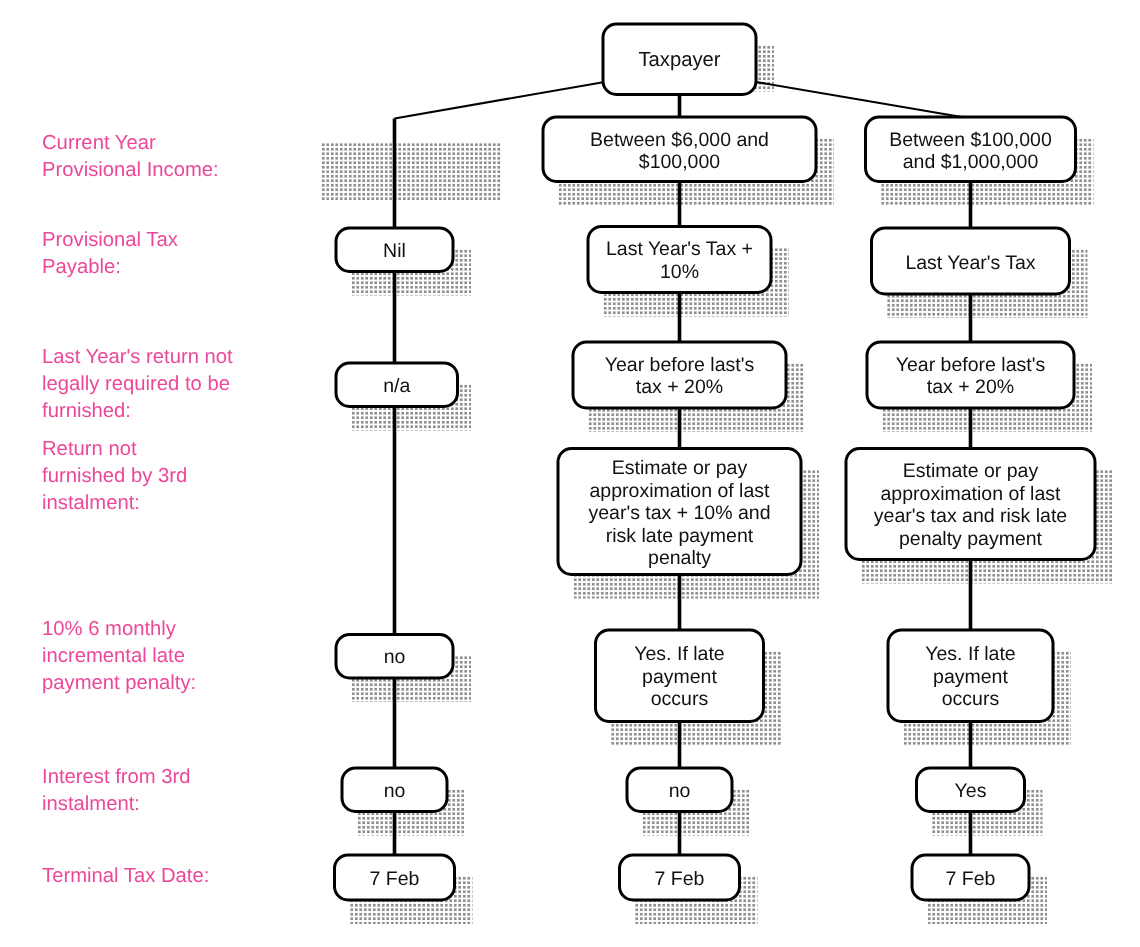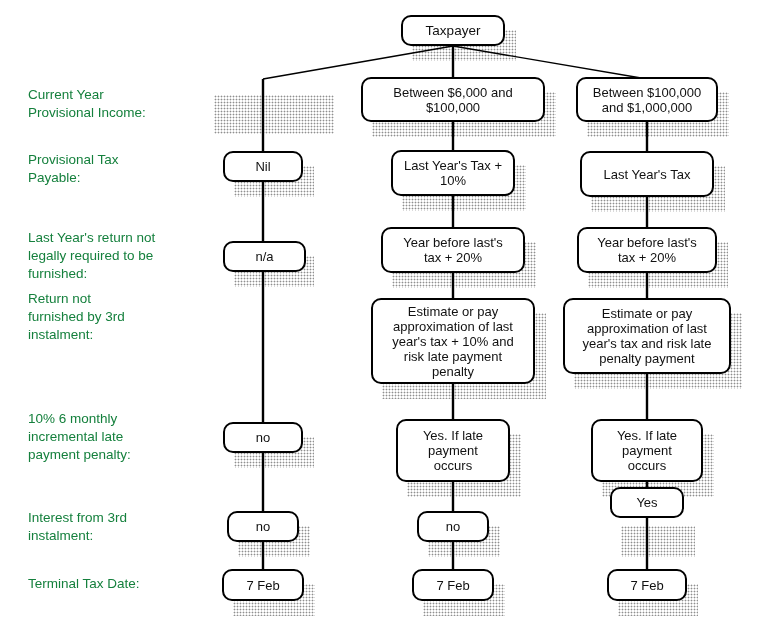--- a/index.html
+++ b/index.html
@@ -76,7 +76,7 @@
 instalment:</div>
   <div class="rowlabel" style="top:575px">Terminal Tax Date:</div>
 
-  <div class="node" style="left:401px;top:15px;width:104px;height:31px;font-size:13.5px">Taxpayer</div>
+  <div class="node" style="left:401px;top:15px;width:104px;height:49px;font-size:13.5px">Taxpayer</div>
 
   <div class="node" style="left:223px;top:151px;width:80px;height:31px">Nil</div>
   <div class="node" style="left:223px;top:241px;width:83px;height:31px">n/a</div>

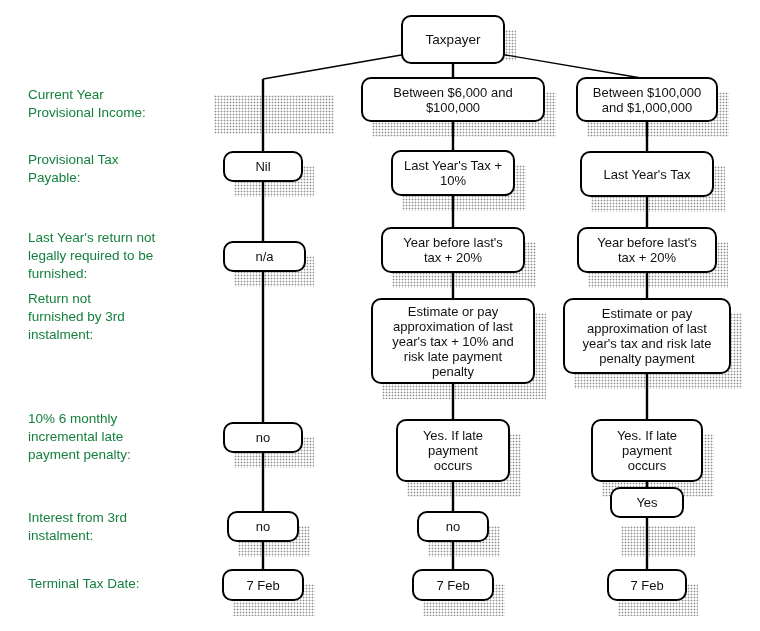--- a/index.html
+++ b/index.html
@@ -9,7 +9,7 @@
   }
   .rowlabel{
     position:absolute;left:28px;width:180px;
-    font-size:13.5px;line-height:18px;color:#15803d;
+    font-size:13.5px;line-height:18px;color:#ec4899;
     white-space:pre-line;
   }
   .node{

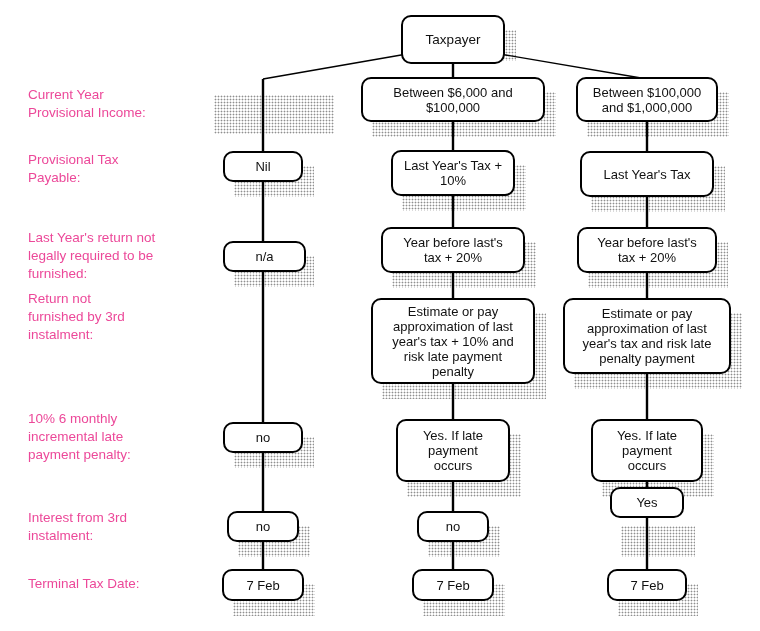--- a/index.html
+++ b/index.html
@@ -113,7 +113,7 @@
   <div class="node" style="left:591px;top:419px;width:112px;height:63px">Yes. If late
 payment
 occurs</div>
-  <div class="node" style="left:610px;top:487px;width:74px;height:31px">Yes</div>
+  <div class="node" style="left:610px;top:511px;width:74px;height:31px">Yes</div>
   <div class="node" style="left:607px;top:569px;width:80px;height:32px">7 Feb</div>
 
 </div>

